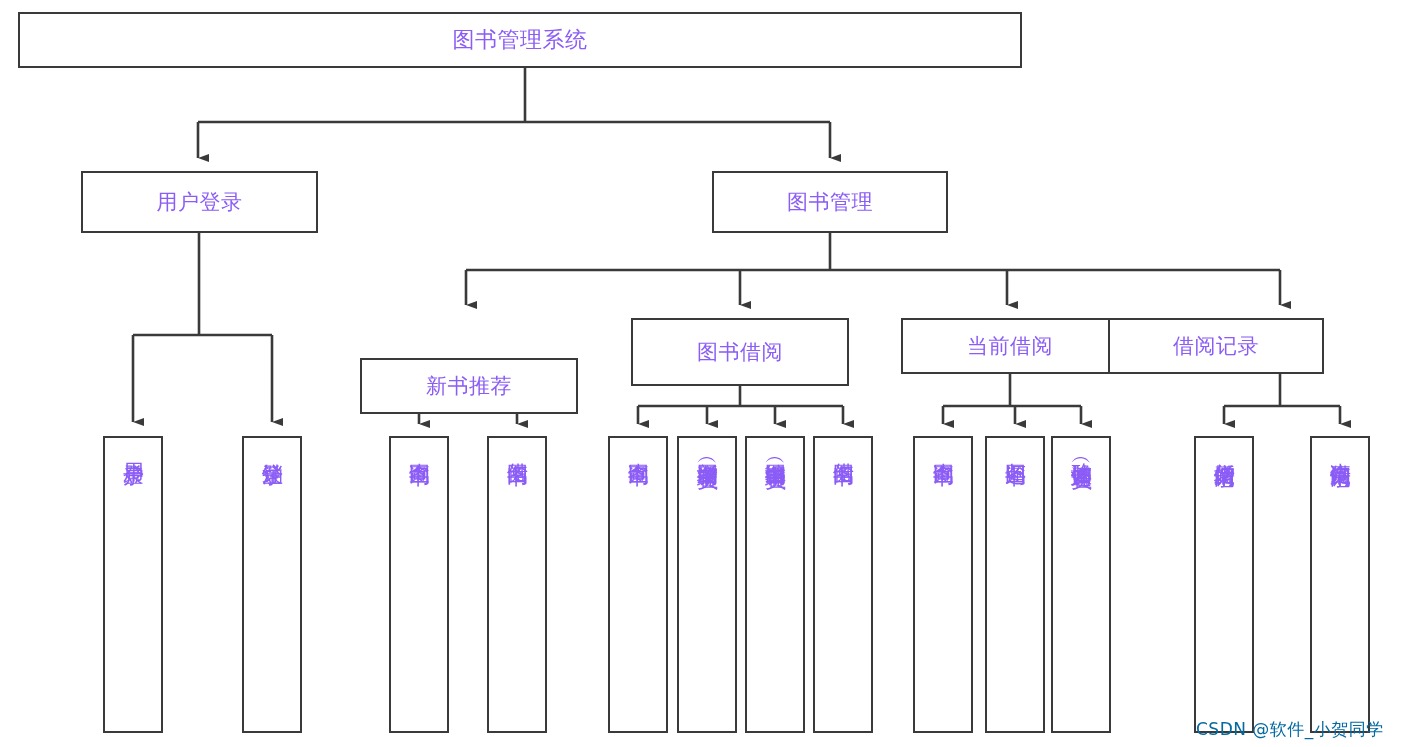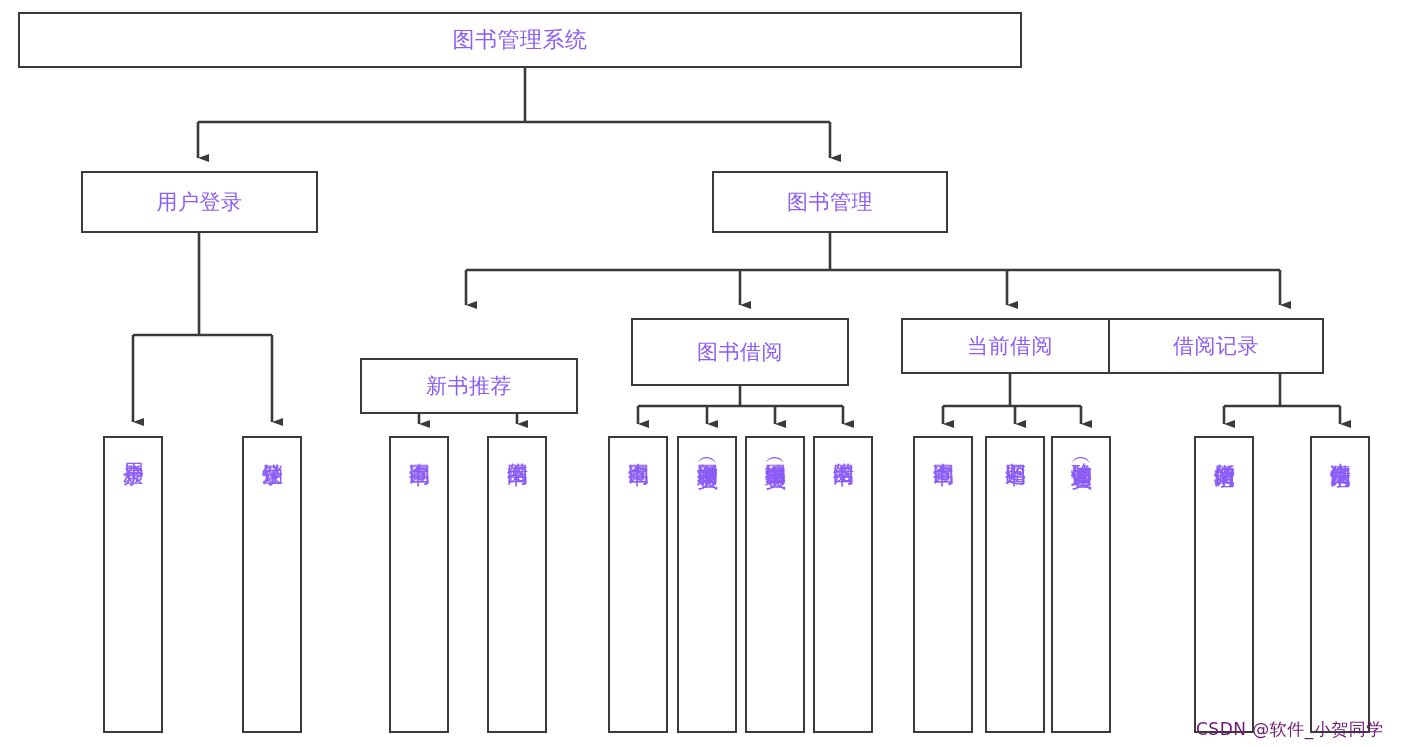--- a/index.html
+++ b/index.html
@@ -59,7 +59,7 @@
   .watermark {
     position: absolute;
     font-size: 17px;
-    color: #701a75;
+    color: #0369a1;
     white-space: nowrap;
     letter-spacing: 0.5px;
   }

